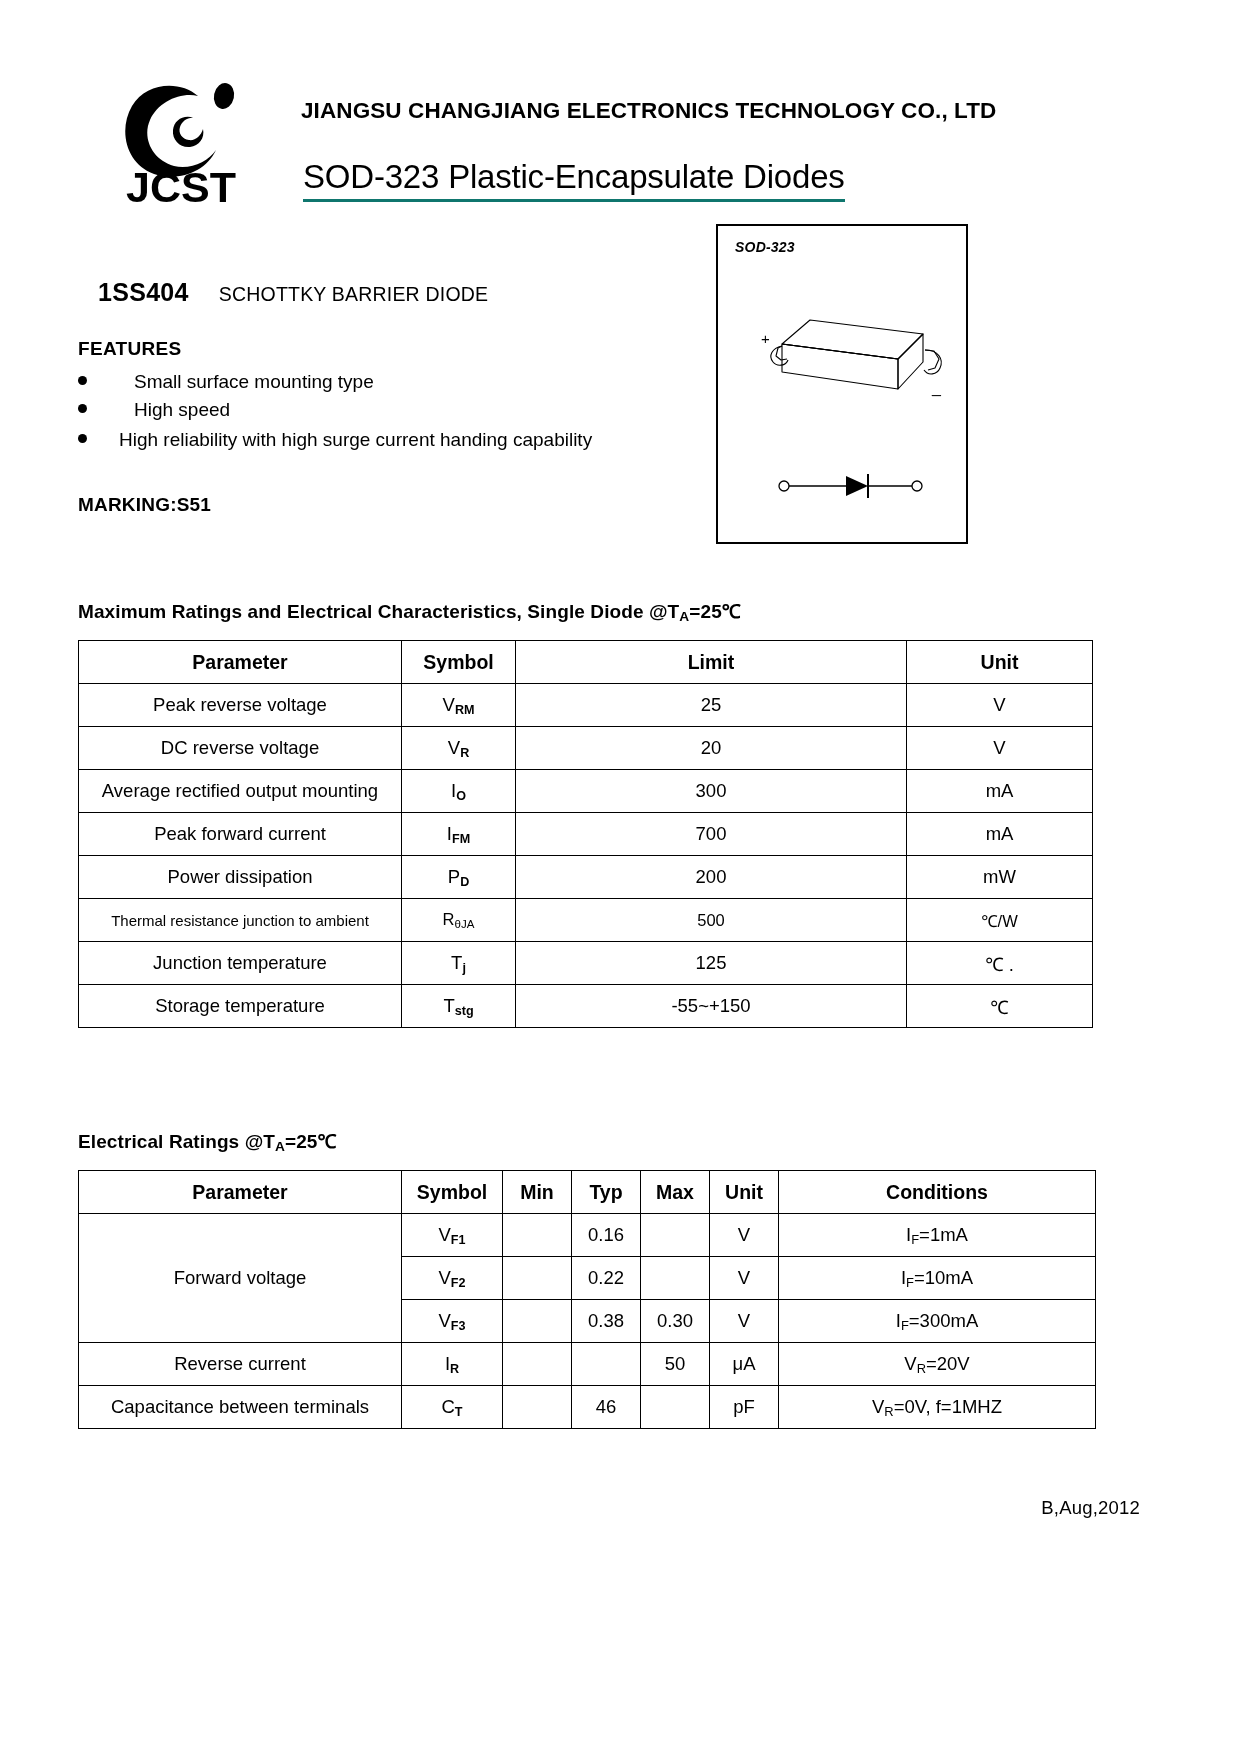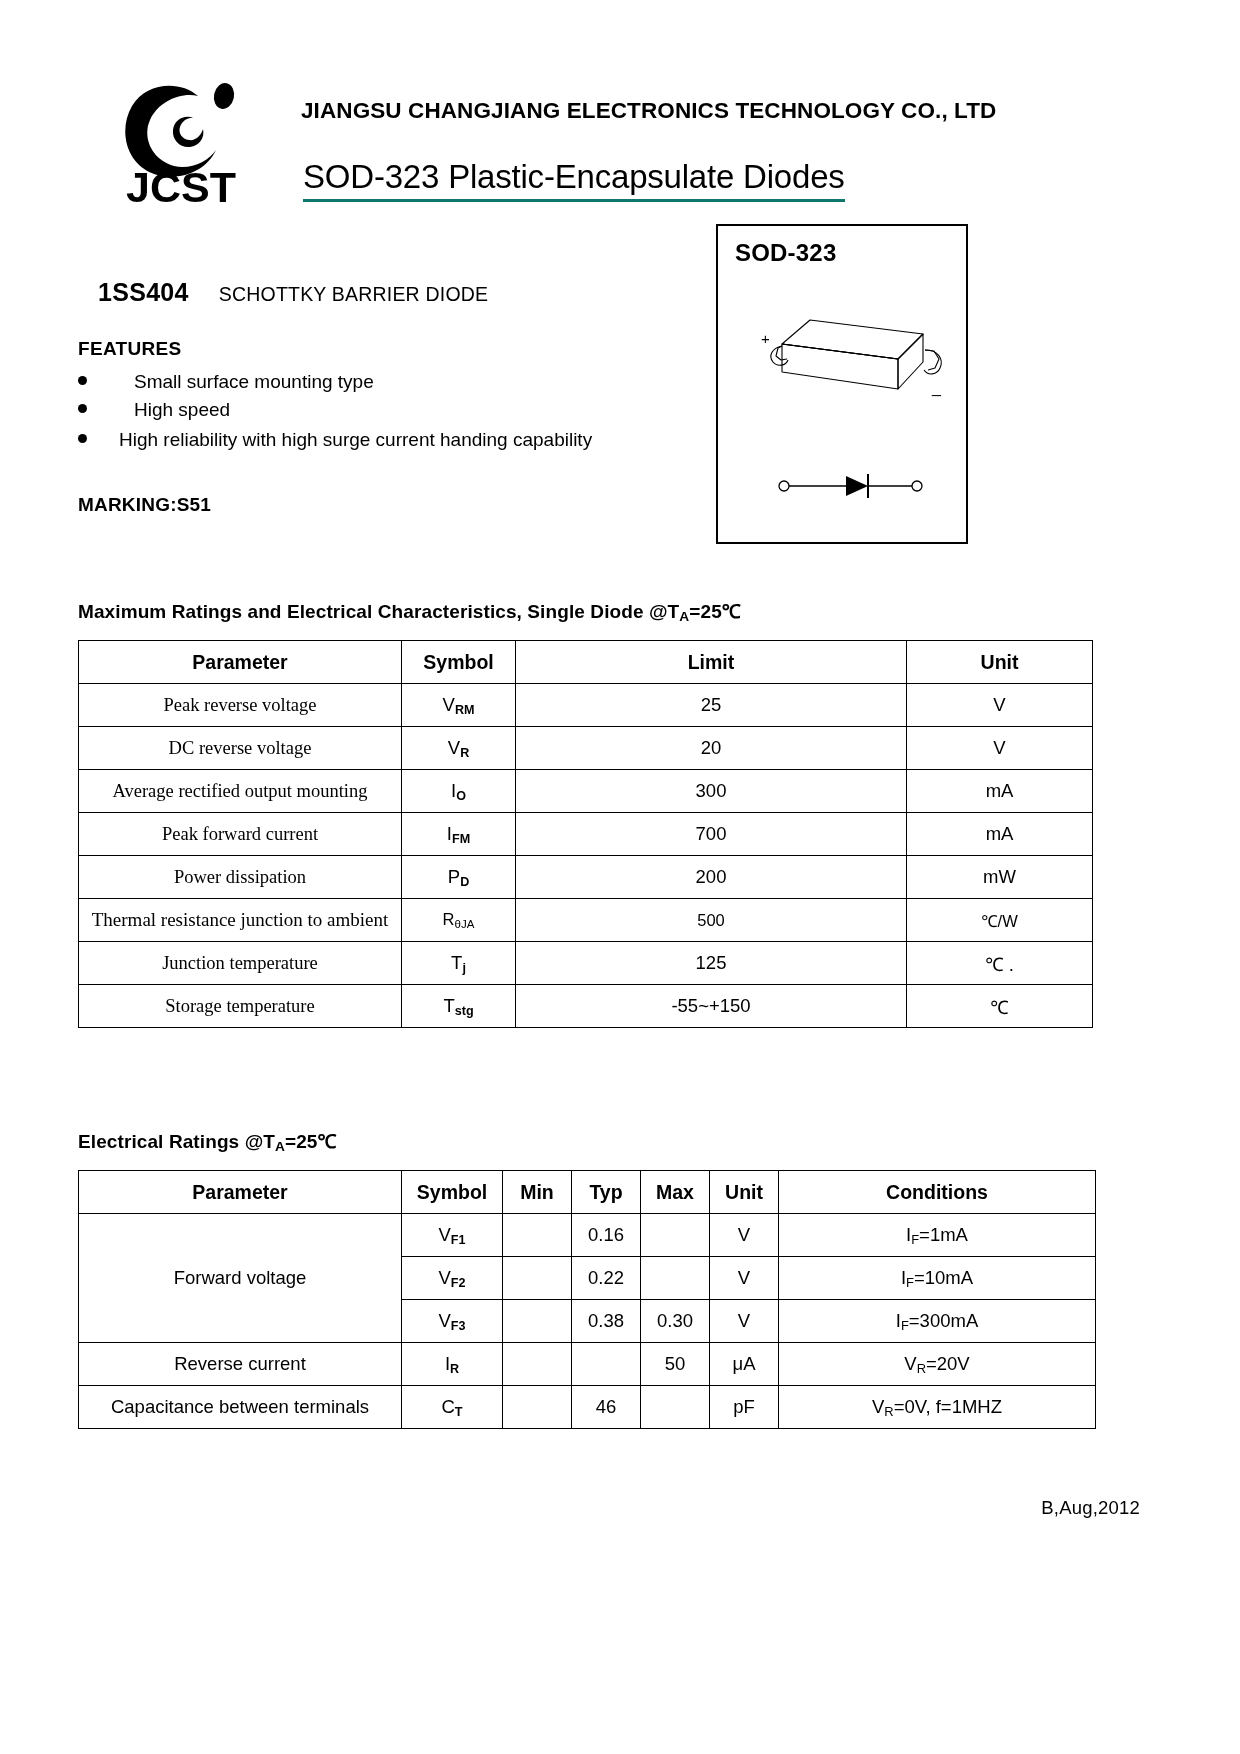--- a/index.html
+++ b/index.html
@@ -150,9 +150,10 @@
     position: absolute;
     left: 17px;
     top: 13px;
-    font-size: 24px;
+    font-size: 14px;
     font-weight: bold;
     letter-spacing: 0.2px;
+    font-style: italic;
   }
   .pkg-drawing {
     position: absolute;

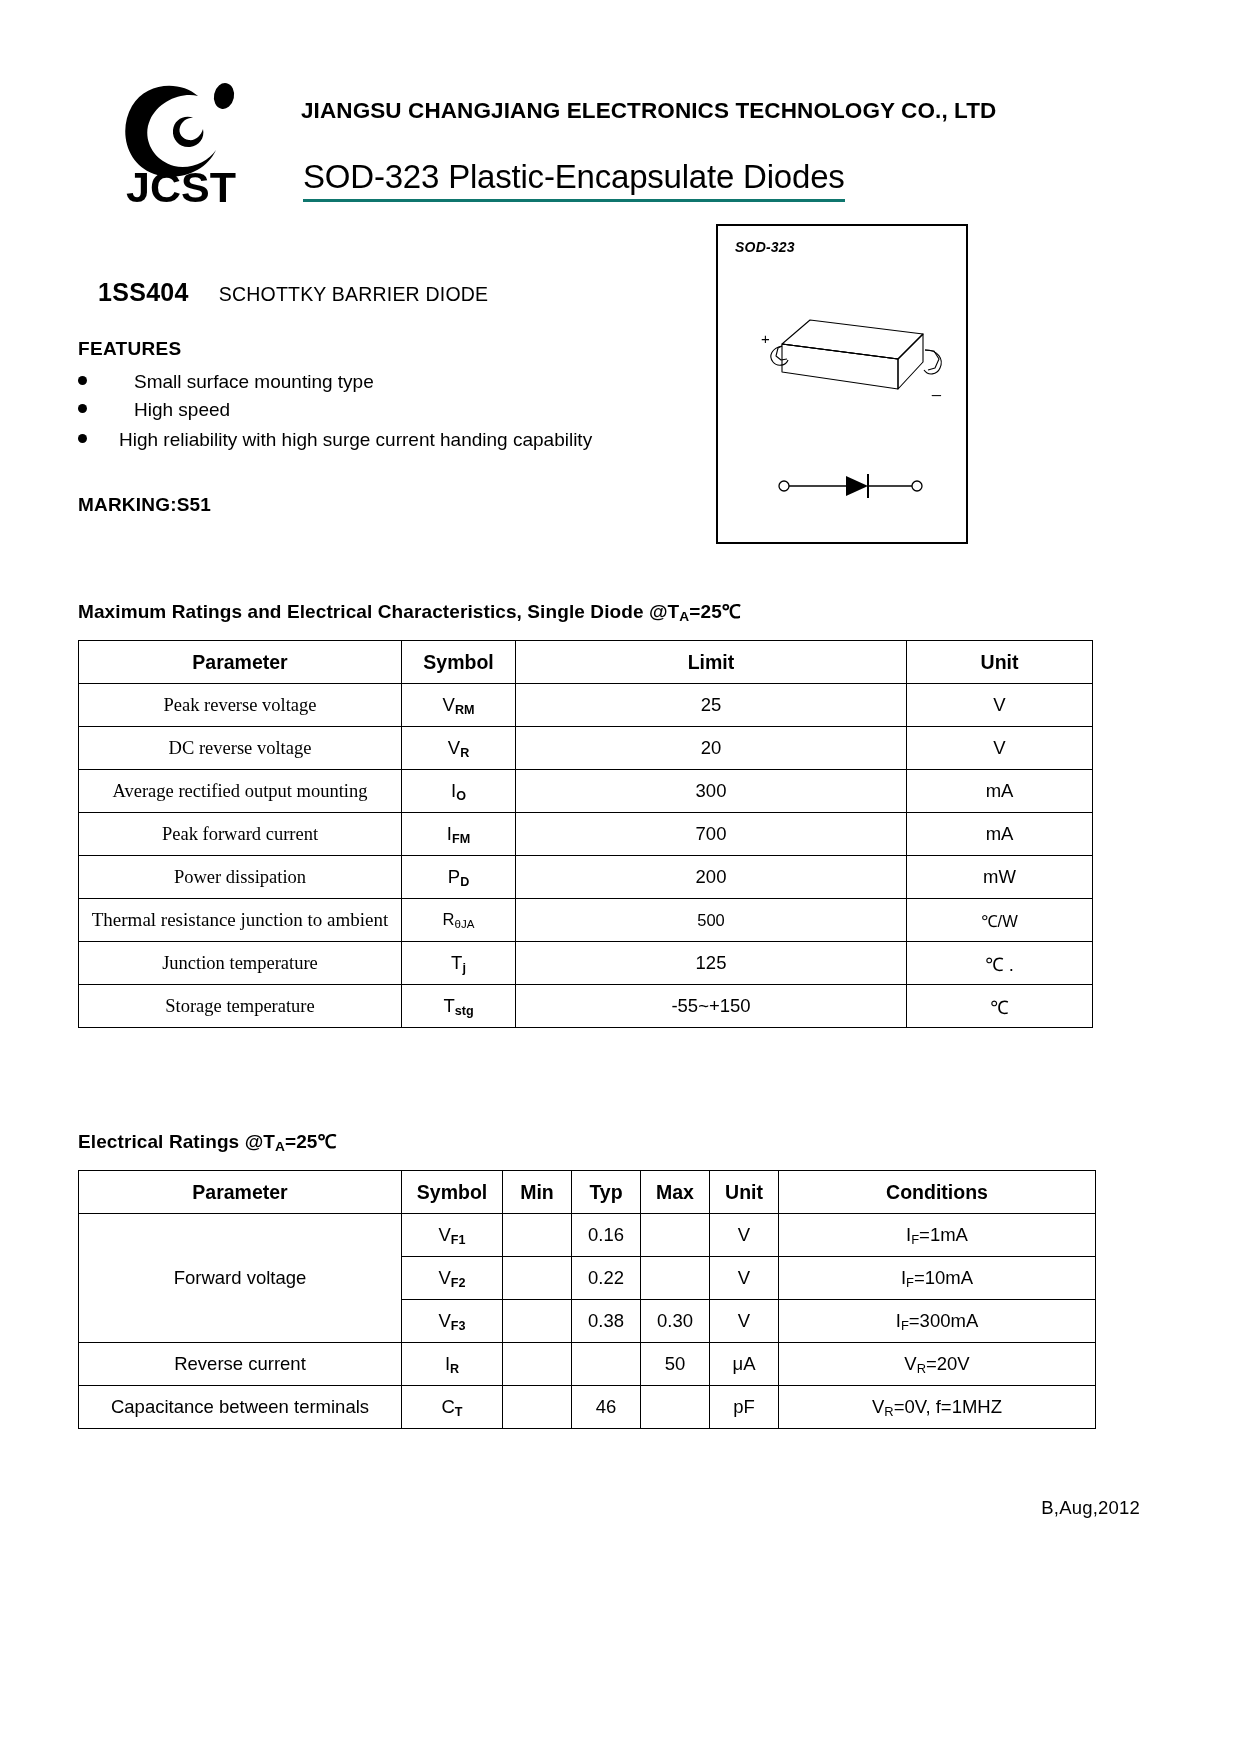--- a/index.html
+++ b/index.html
@@ -206,7 +206,6 @@
     font-weight: bold;
     font-size: 18.5px;
     text-align: center;
-    font-family: Liberation Serif, serif;
   }
   .sym {
     font-weight: bold;

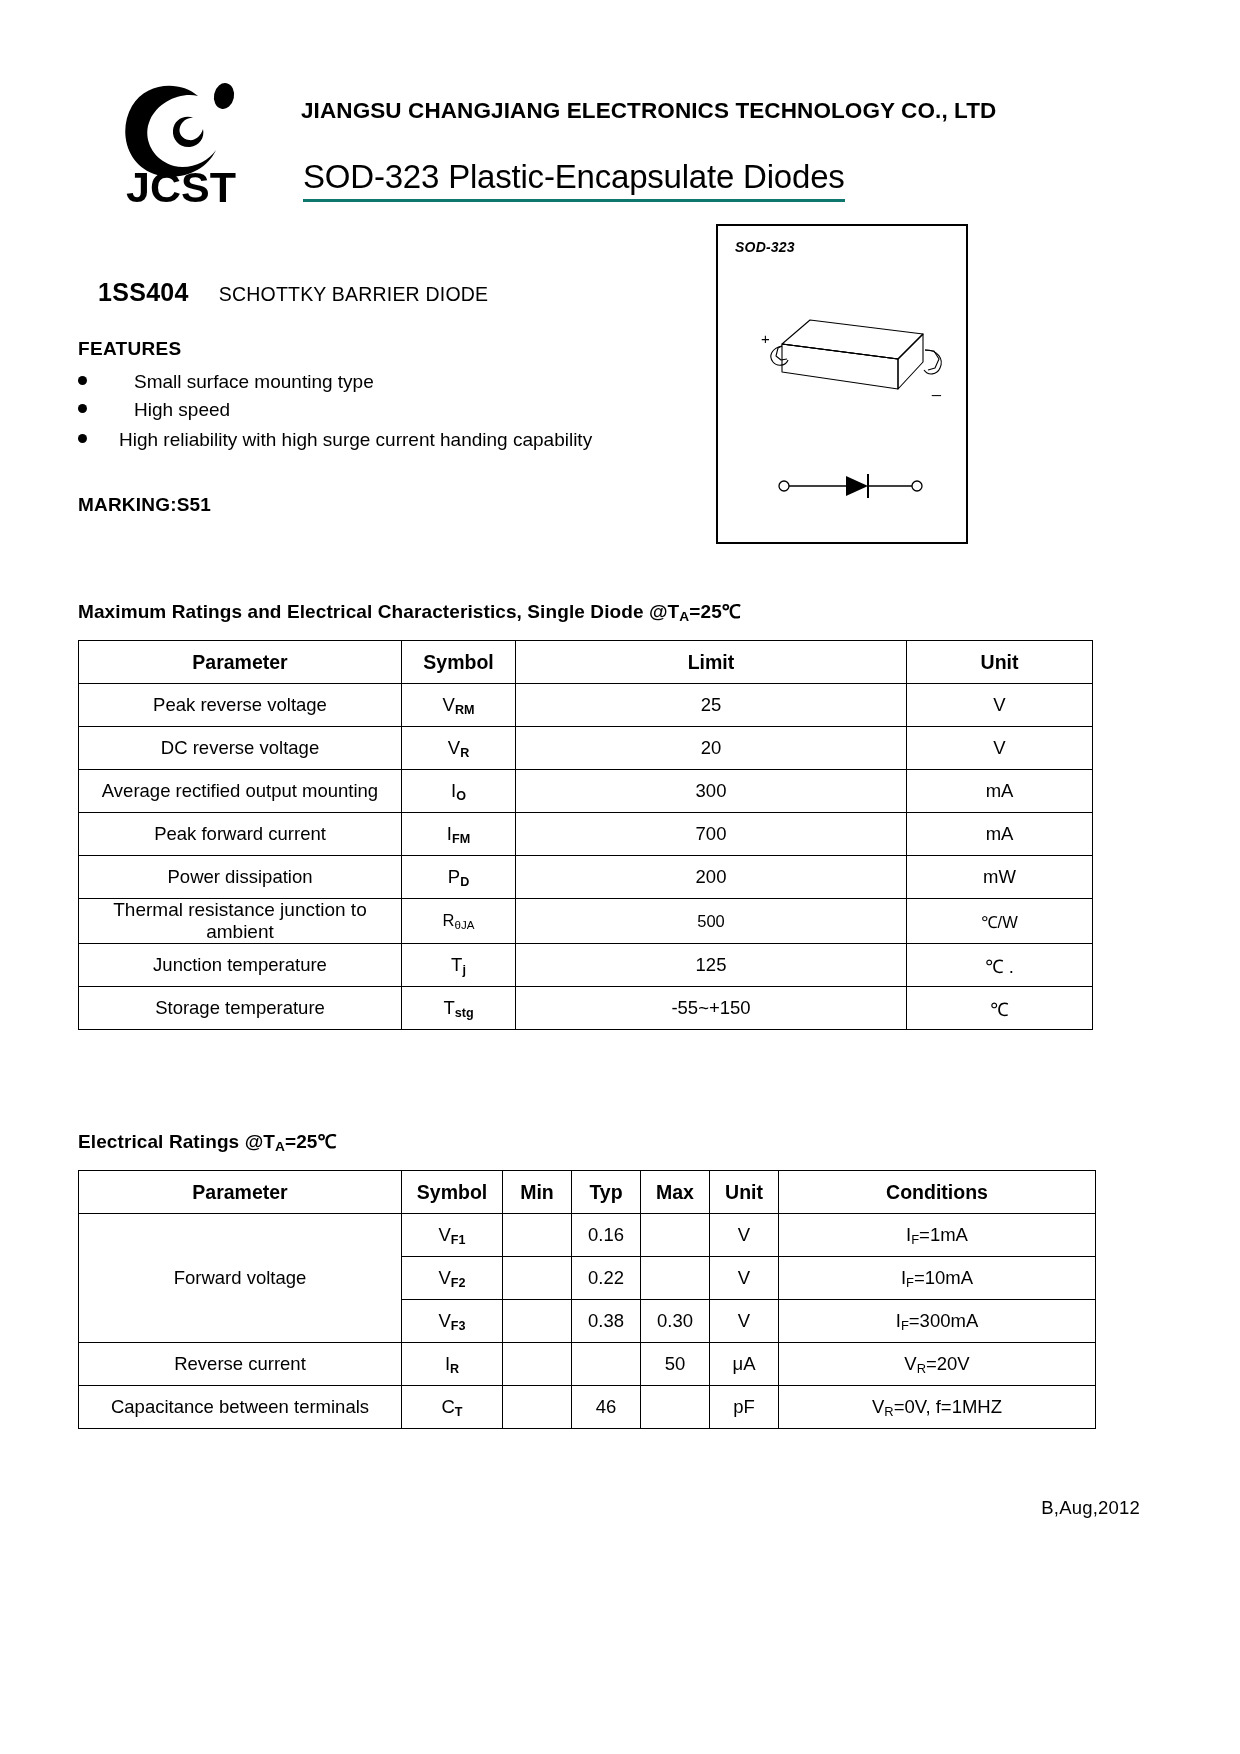--- a/index.html
+++ b/index.html
@@ -227,7 +227,7 @@
   #table1 td.c-limit { width: 390px; }
   #table1 td.c-unit  { width: 185px; }
   #table1 tr.thin td { font-size: 16.5px; }
-  #table1 tr.thin td.c-param { font-size: 19px; text-align: center; }
+  #table1 tr.thin td.c-param { font-size: 15px; text-align: center; }
 
   
   #table2 { left: 78px; top: 1170px; width: 1010px; }

